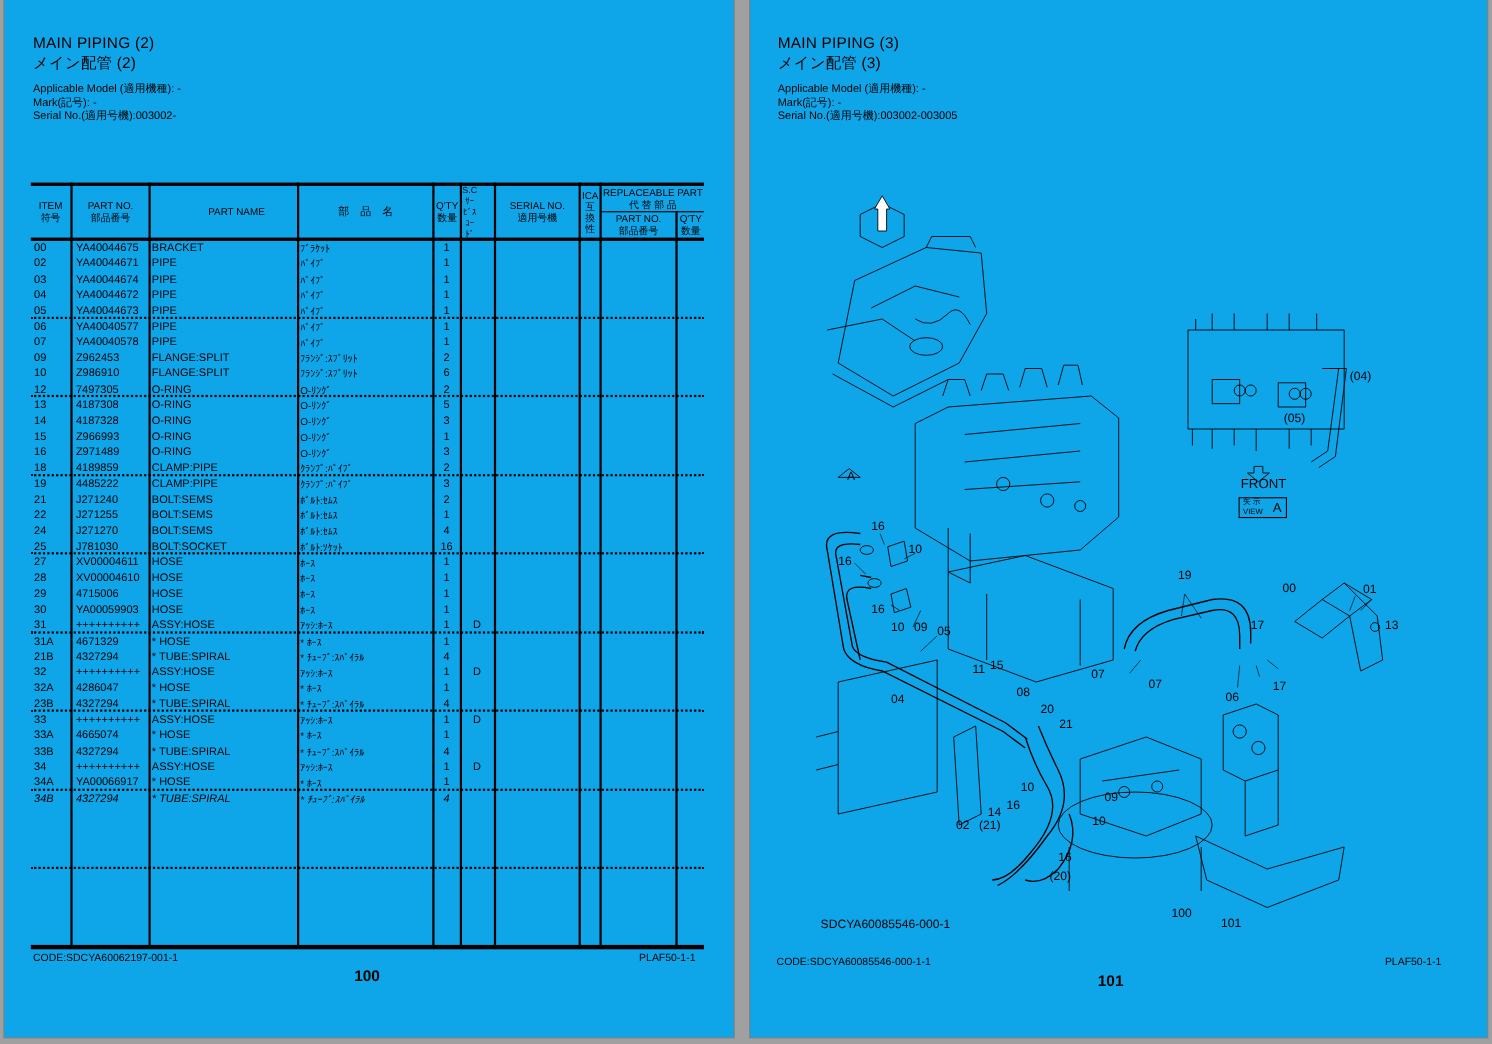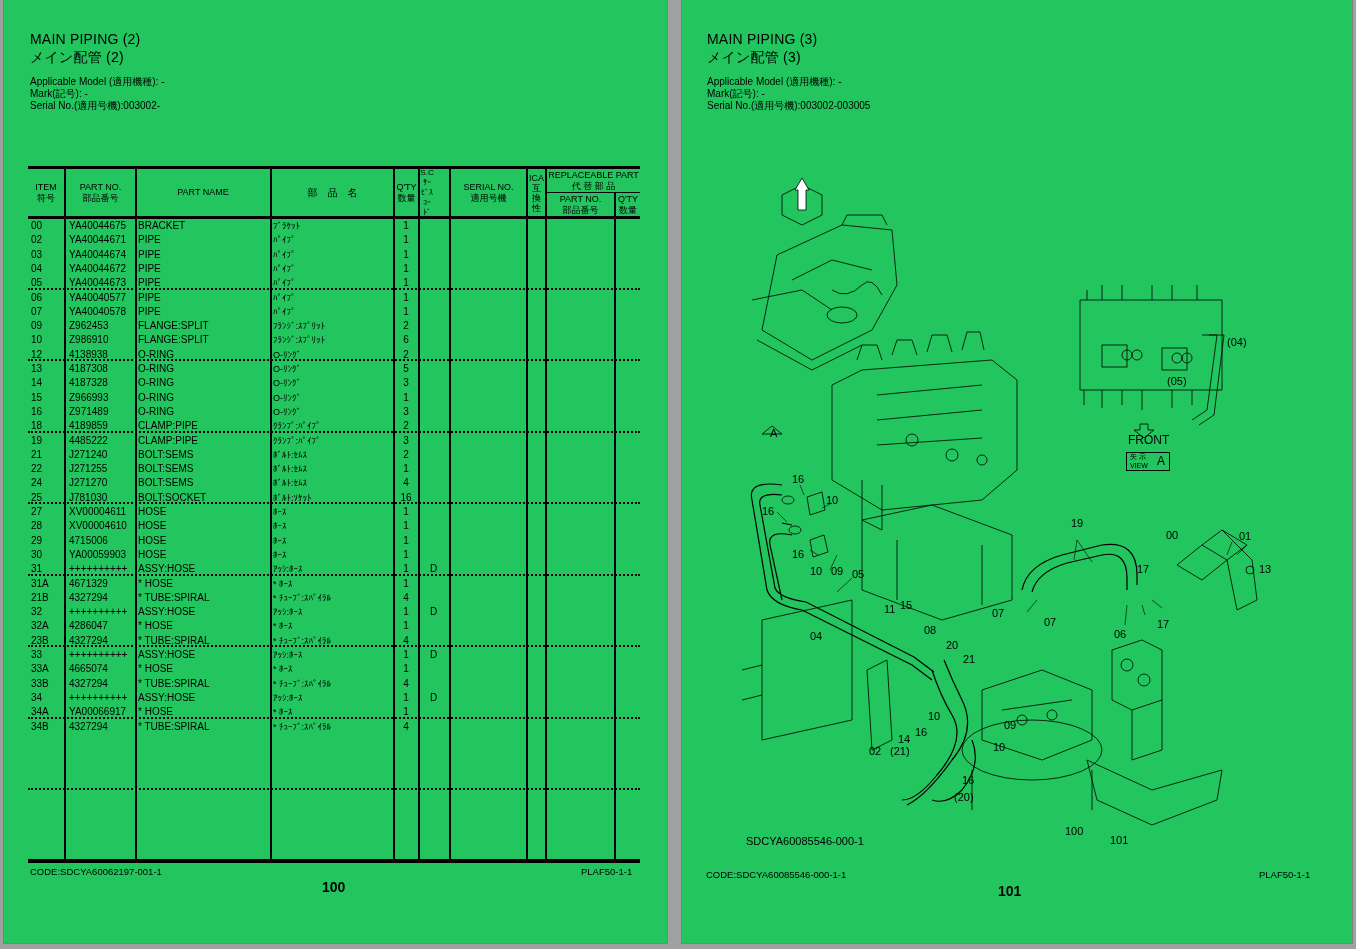--- a/index.html
+++ b/index.html
@@ -5,7 +5,7 @@
   html, body { margin:0; padding:0; }
   body { width:1356px; height:949px; background:#a0a0a0; position:relative; overflow:hidden;
          font-family:"Liberation Sans", "DejaVu Sans", sans-serif; color:#000; }
-  .page { position:absolute; top:0; background:#22c55e; box-shadow:0 0 0 1px #808080; }
+  .page { position:absolute; top:0; background:#0ea5e9; box-shadow:0 0 0 1px #808080; }
   #page-left { left:4px; width:663px; height:943px; }
   #page-right { left:682px; width:670px; height:943px; }
   .title { position:absolute; font-size:14px; line-height:17px; letter-spacing:0.2px; }

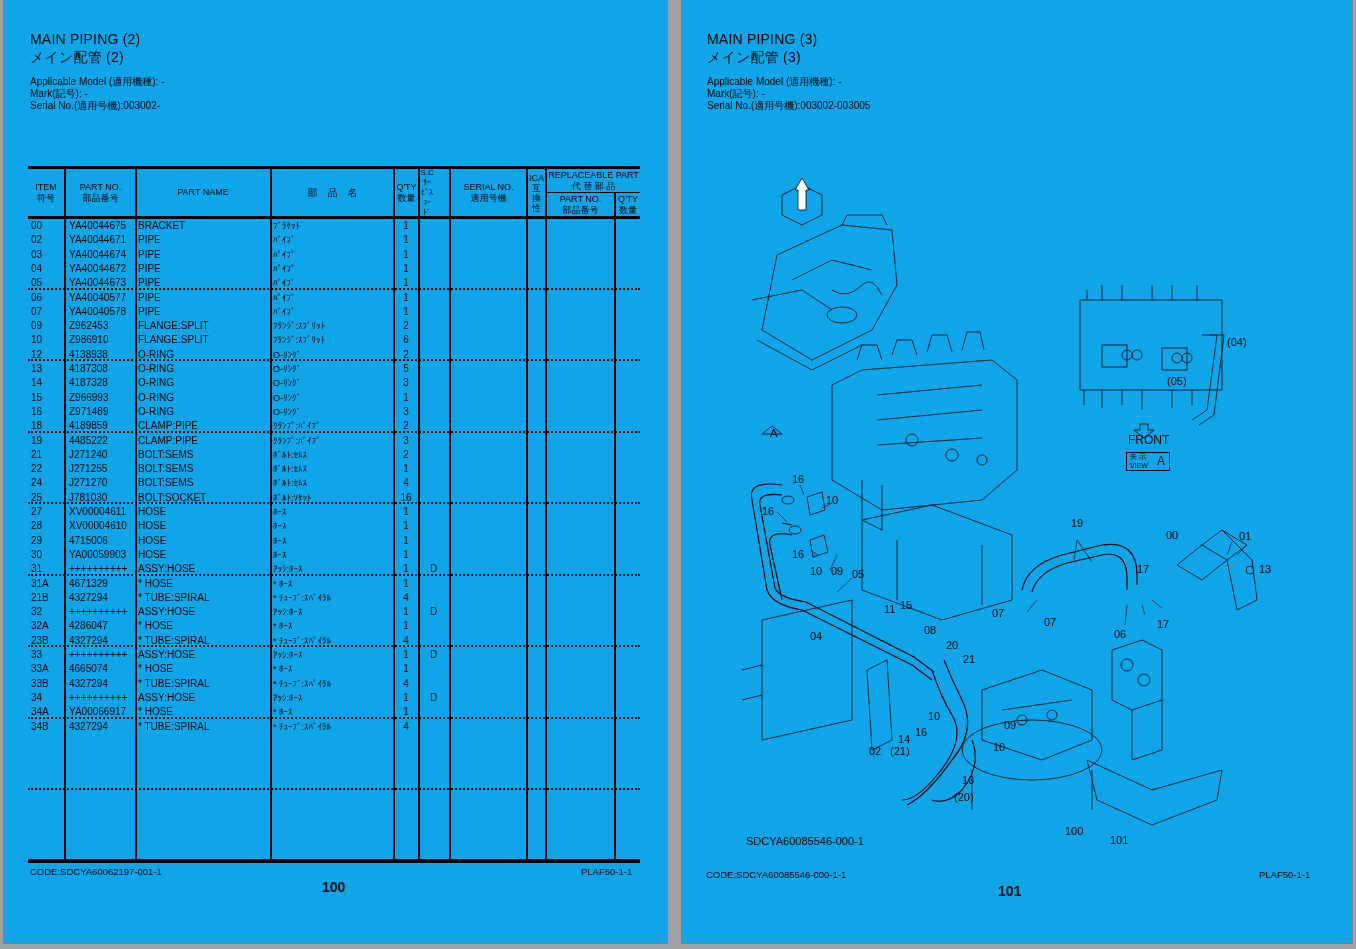--- a/index.html
+++ b/index.html
@@ -69,7 +69,7 @@
       <span>PART NO.</span>
         <span>部品番号</span>
     </div>
-    <div class="hcell" style="left:114px;width:122px">
+    <div class="hcell" style="left:126px;width:122px">
       <span>PART NAME</span>
     </div>
     <div class="hcell" style="left:244px;width:121px;font-size:10px">

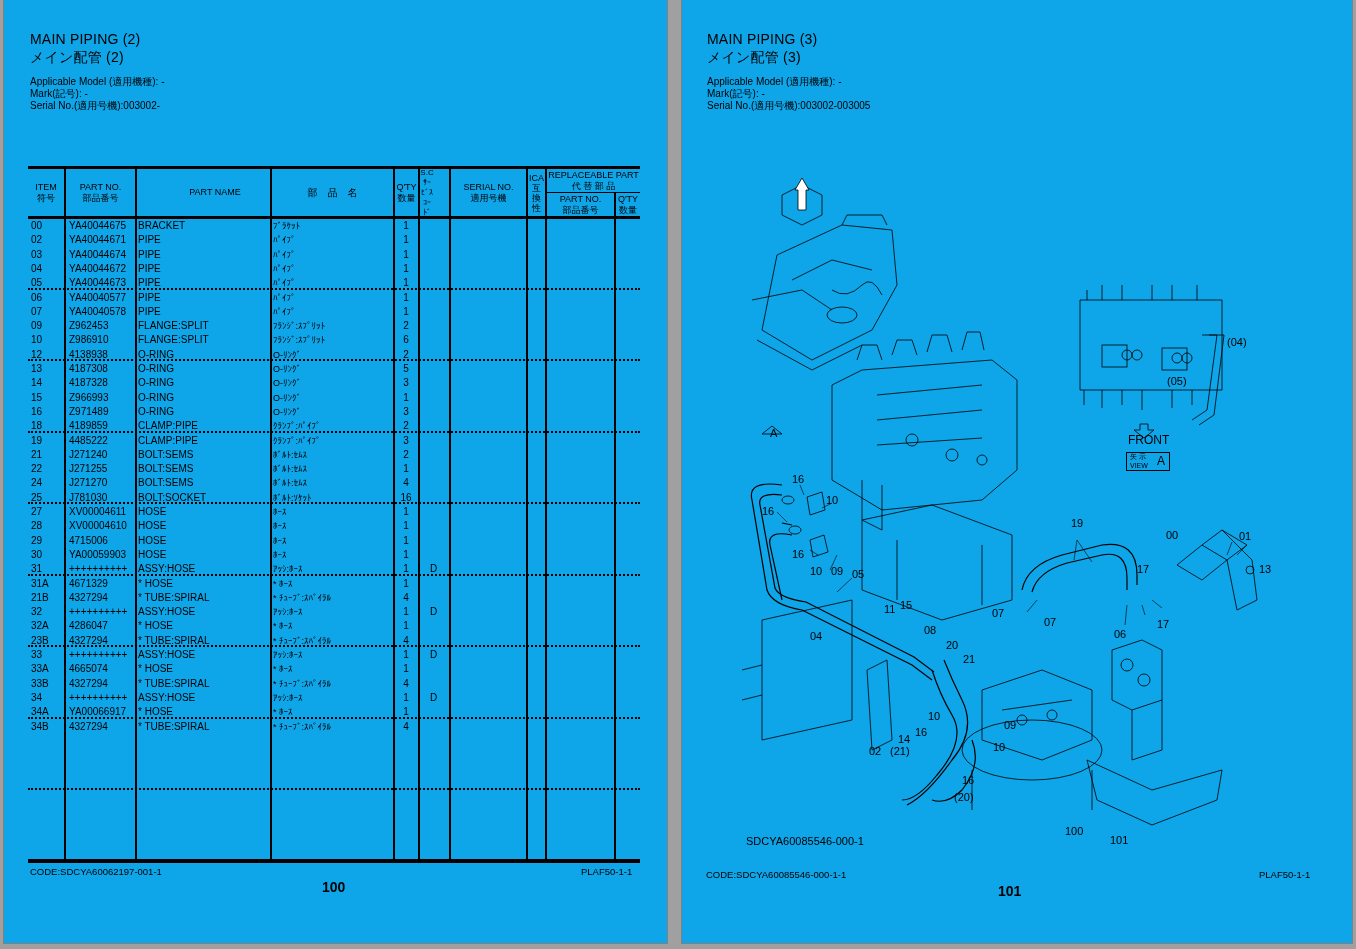--- a/index.html
+++ b/index.html
@@ -191,7 +191,7 @@
         </div>
         <div class="row" style="top: 181.7px;">
           <span class="c-item">12</span>
-          <span class="c-part">4138938</span>
+          <span class="c-part">7497305</span>
           <span class="c-name">O-RING</span>
           <span class="c-jp">O-ﾘﾝｸﾞ</span>
           <span class="c-qty">2</span>

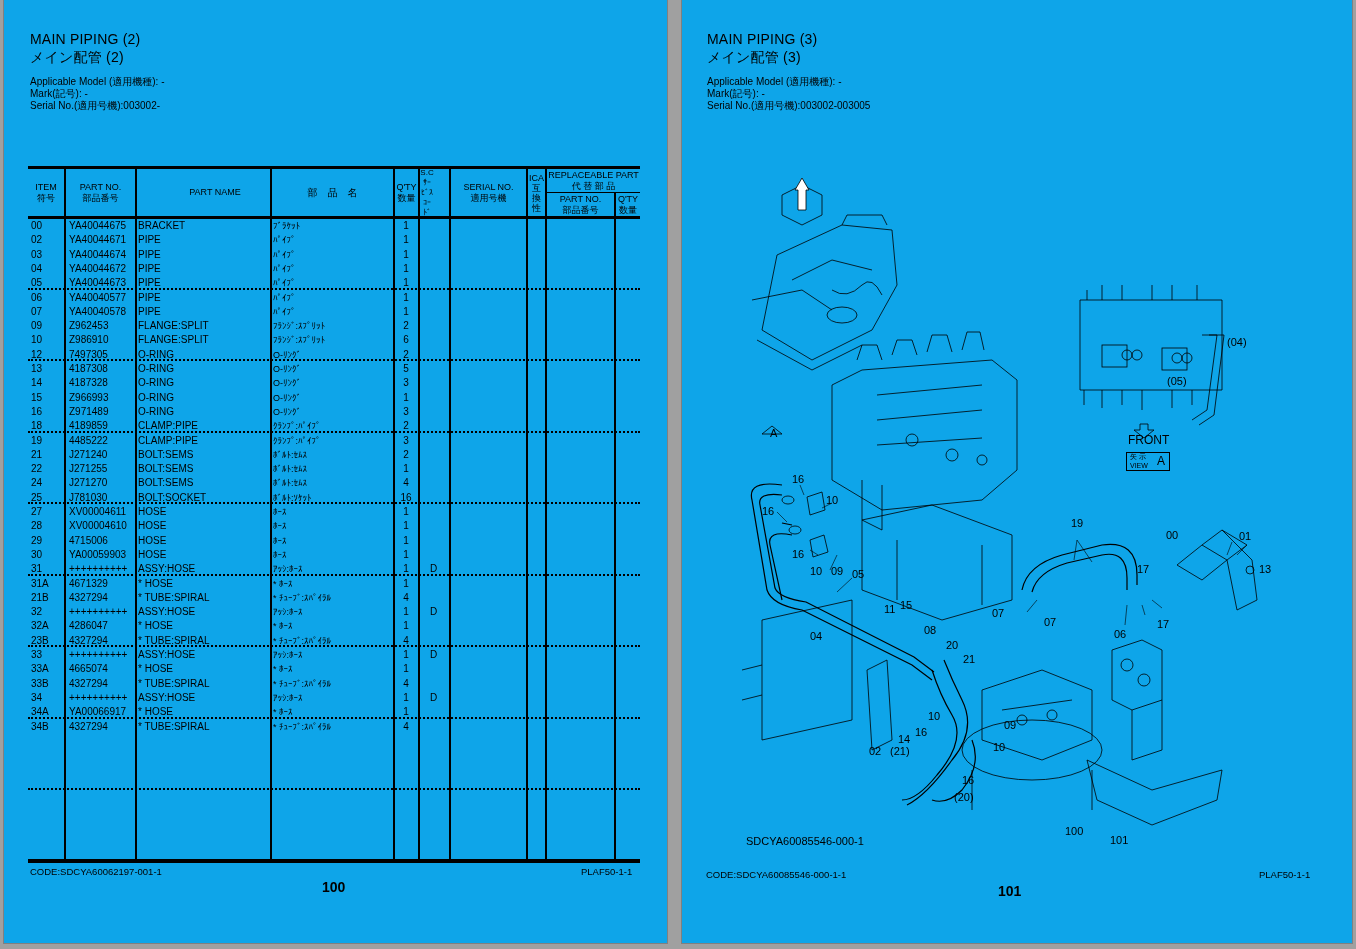--- a/index.html
+++ b/index.html
@@ -397,7 +397,7 @@
           <span class="c-qty">1</span>
           <span class="c-sc"></span>
         </div>
-        <div class="row" style="top: 553.5px;">
+        <div class="row" style="top: 553.5px; font-style: italic;">
           <span class="c-item">34B</span>
           <span class="c-part">4327294</span>
           <span class="c-name">* TUBE:SPIRAL</span>

